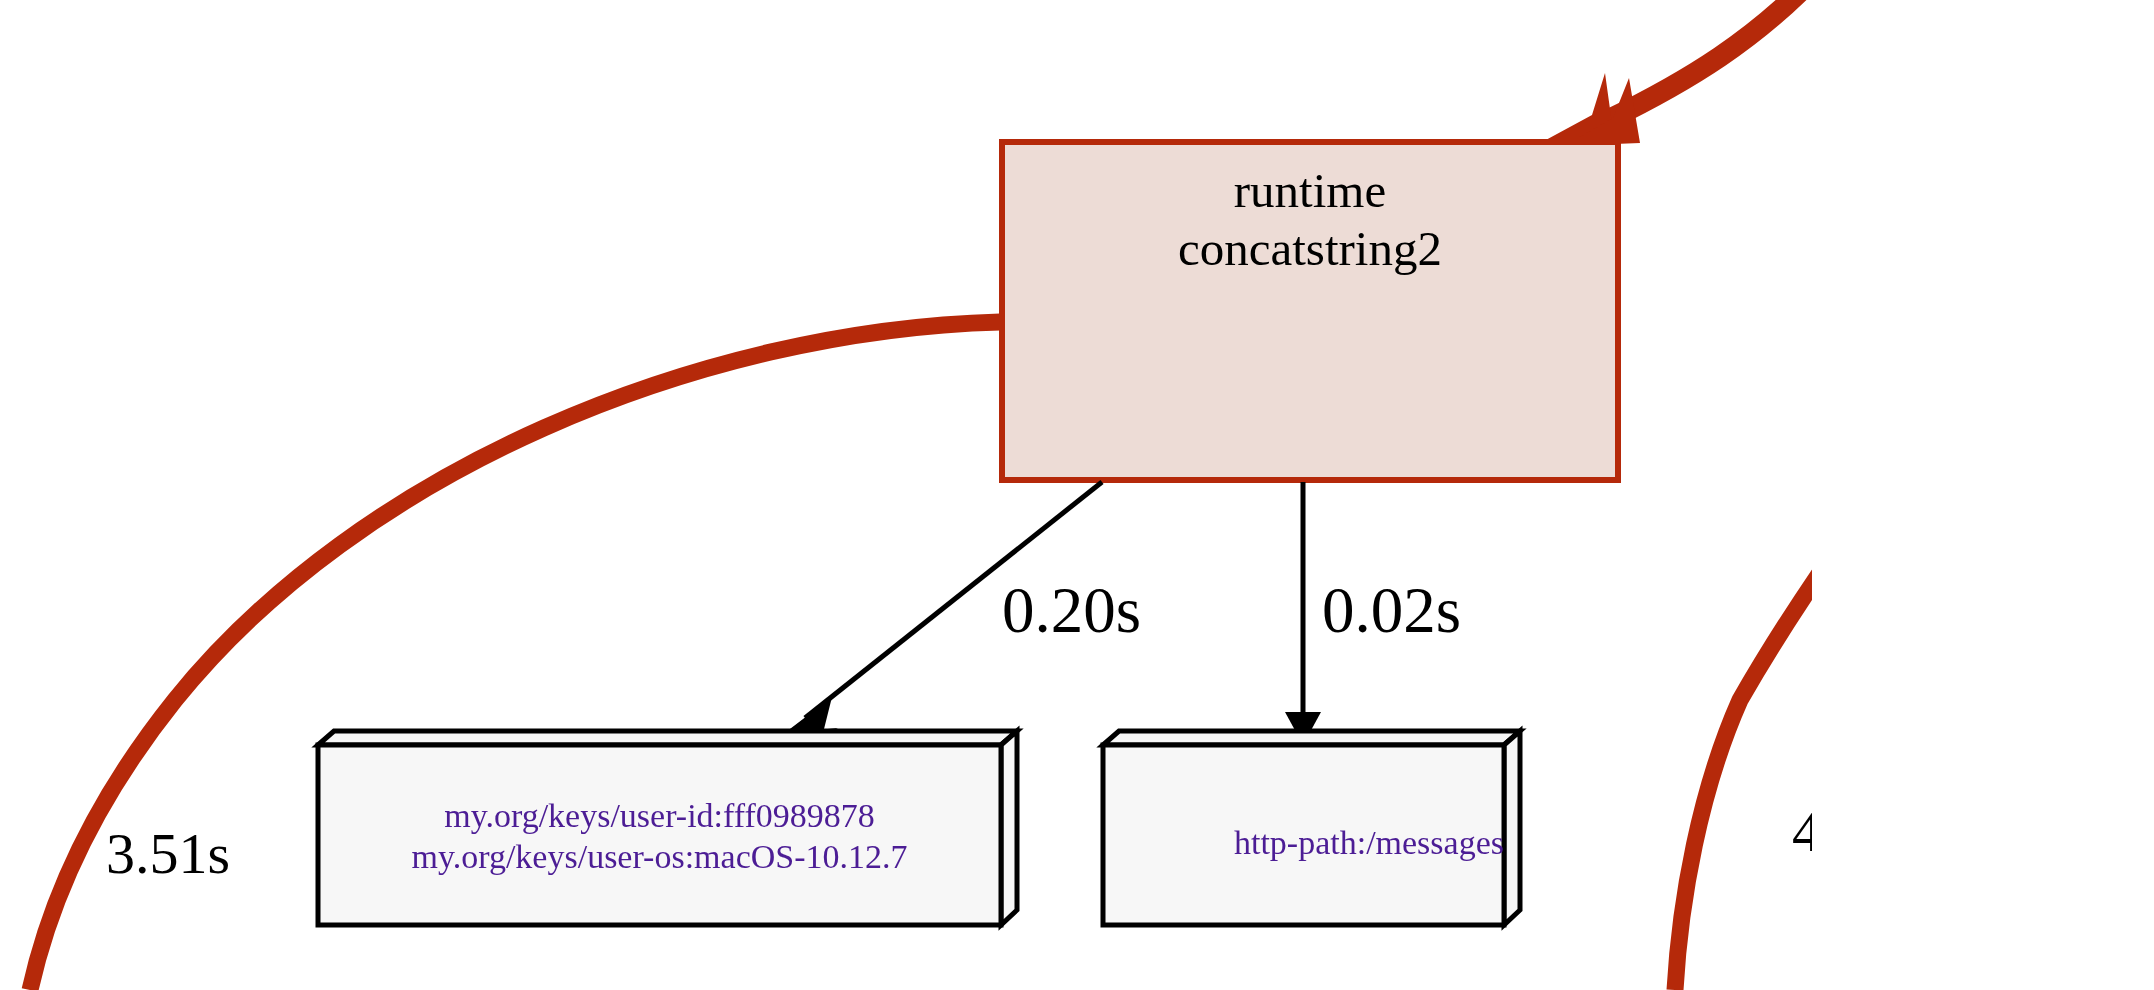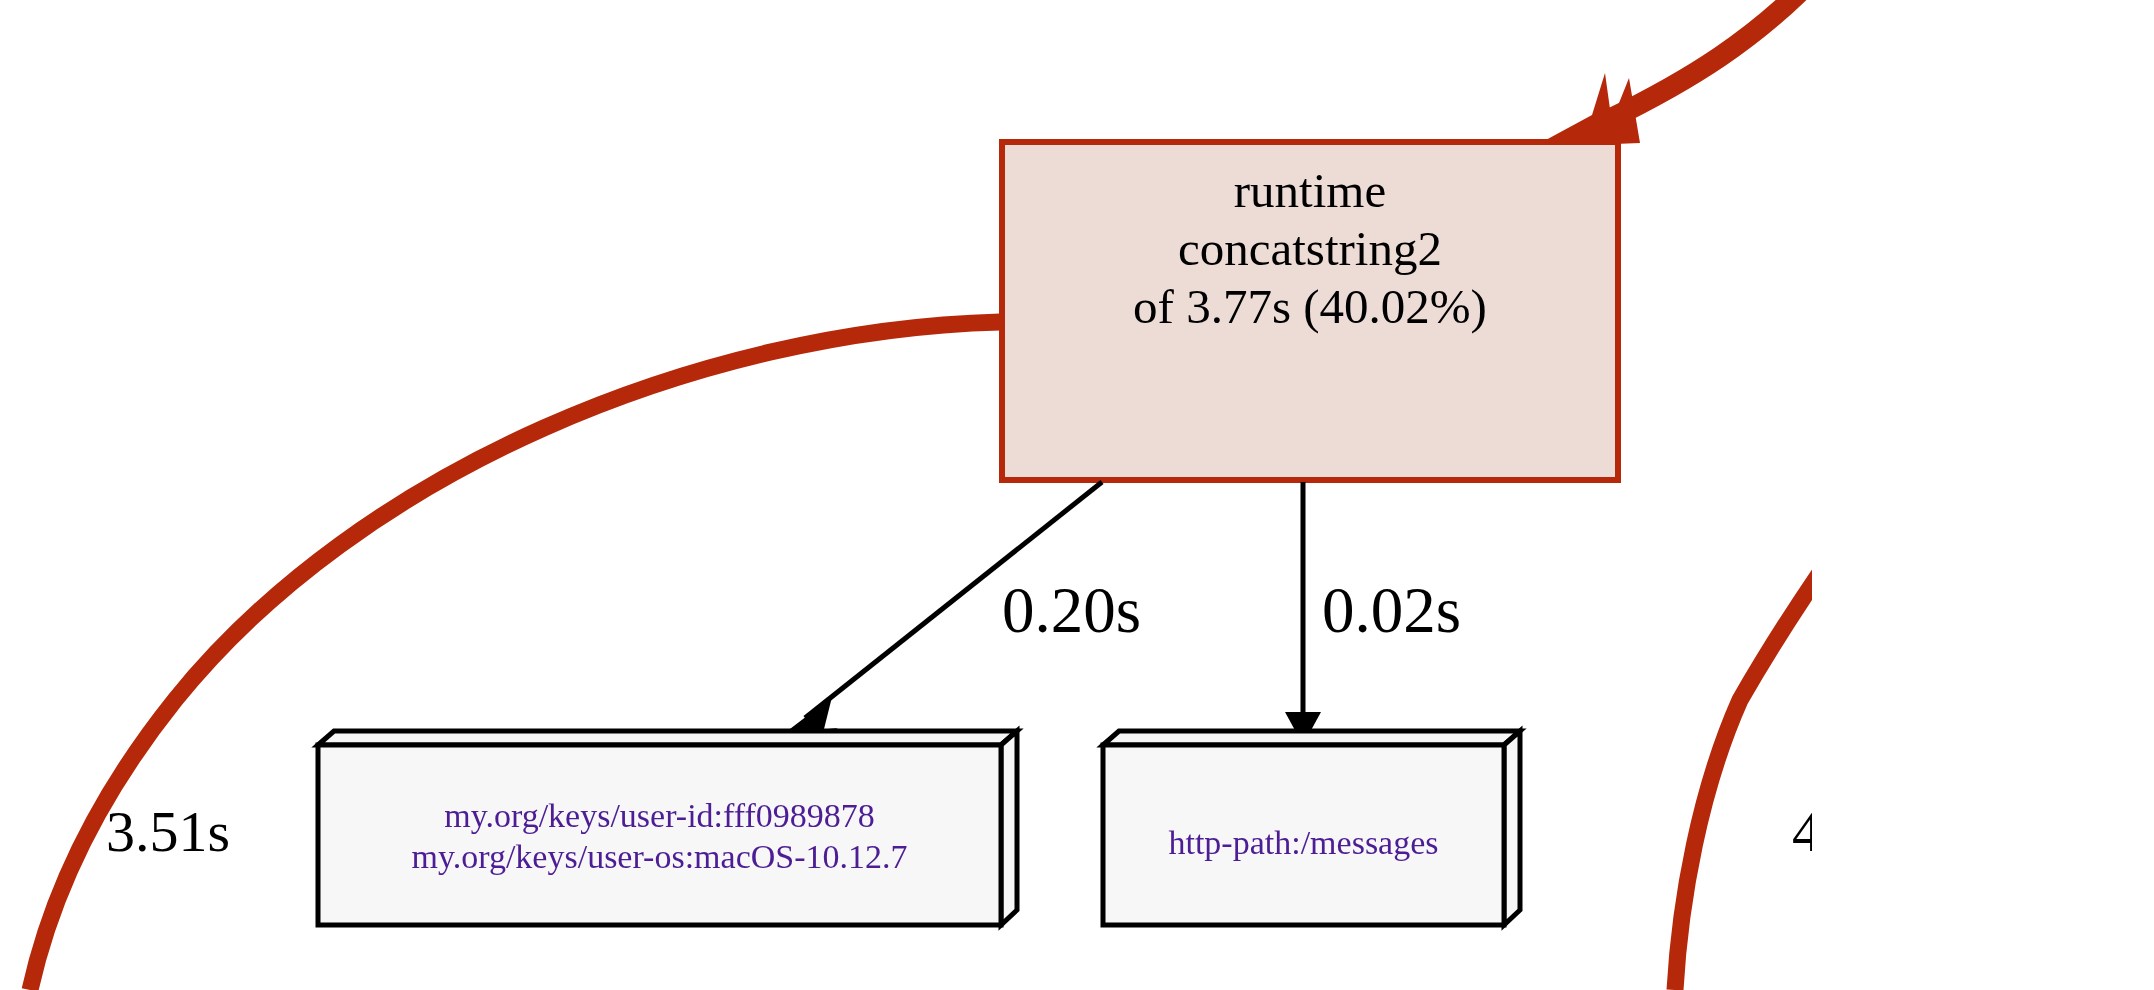--- a/index.html
+++ b/index.html
@@ -118,7 +118,6 @@
   <div class="node-text" style="left:1002px; top:162px; width:616px;">
     <div>runtime</div>
     <div>concatstring2</div>
-    <div>of 3.77s (40.02%)</div>
   </div>
 
   <div class="node-text" style="left:2035px; top:283px; width:260px; text-align:right; padding-right:0;">

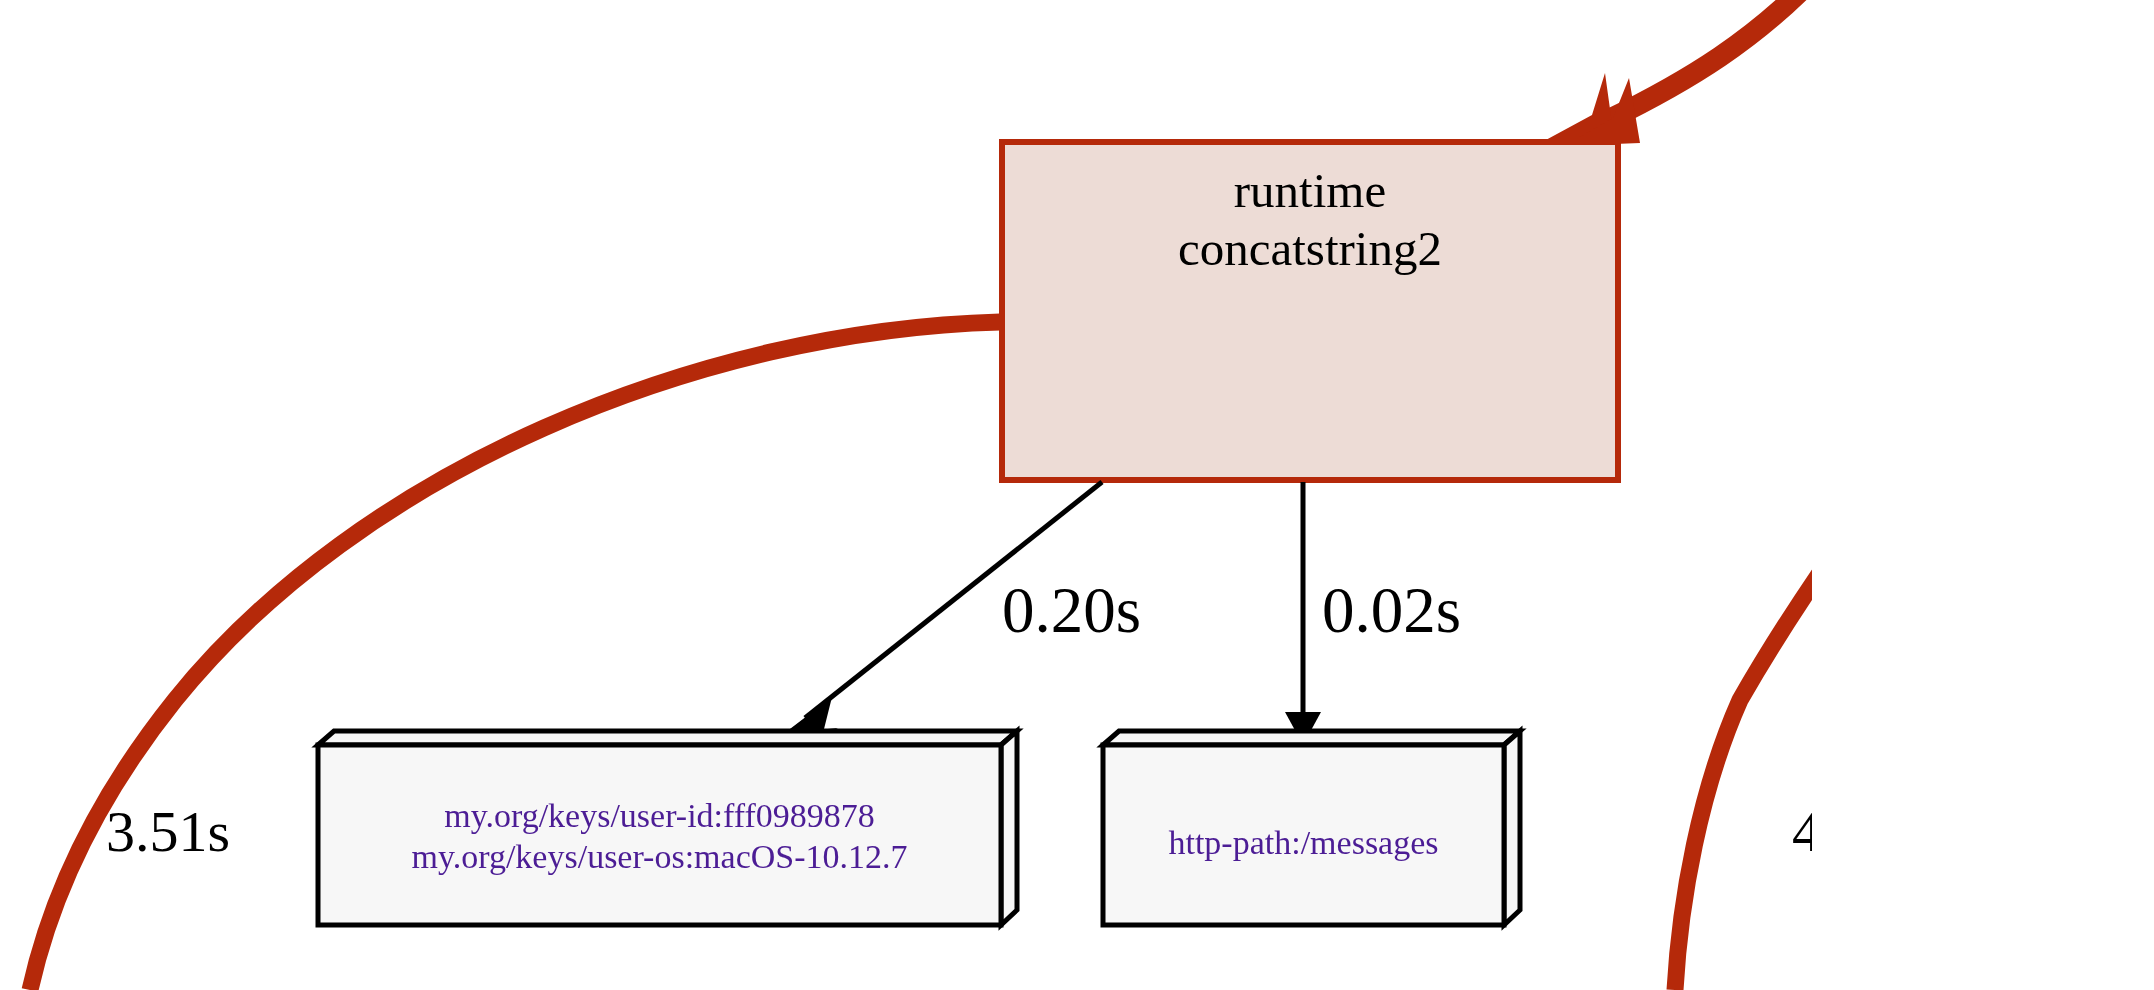--- a/index.html
+++ b/index.html
@@ -143,7 +143,7 @@
 
   <div class="lbl edge-lbl" style="left:1322px; top:578px;">0.02s</div>
 
-  <div class="lbl tot-lbl" style="left:106px; top:803px;">3.51s</div>
+  <div class="lbl tot-lbl" style="left:106px; top:825px;">3.51s</div>
 
   <div class="lbl tot-lbl" style="left:1752px; top:803px;margin-left:40px;">4.28s</div>
 

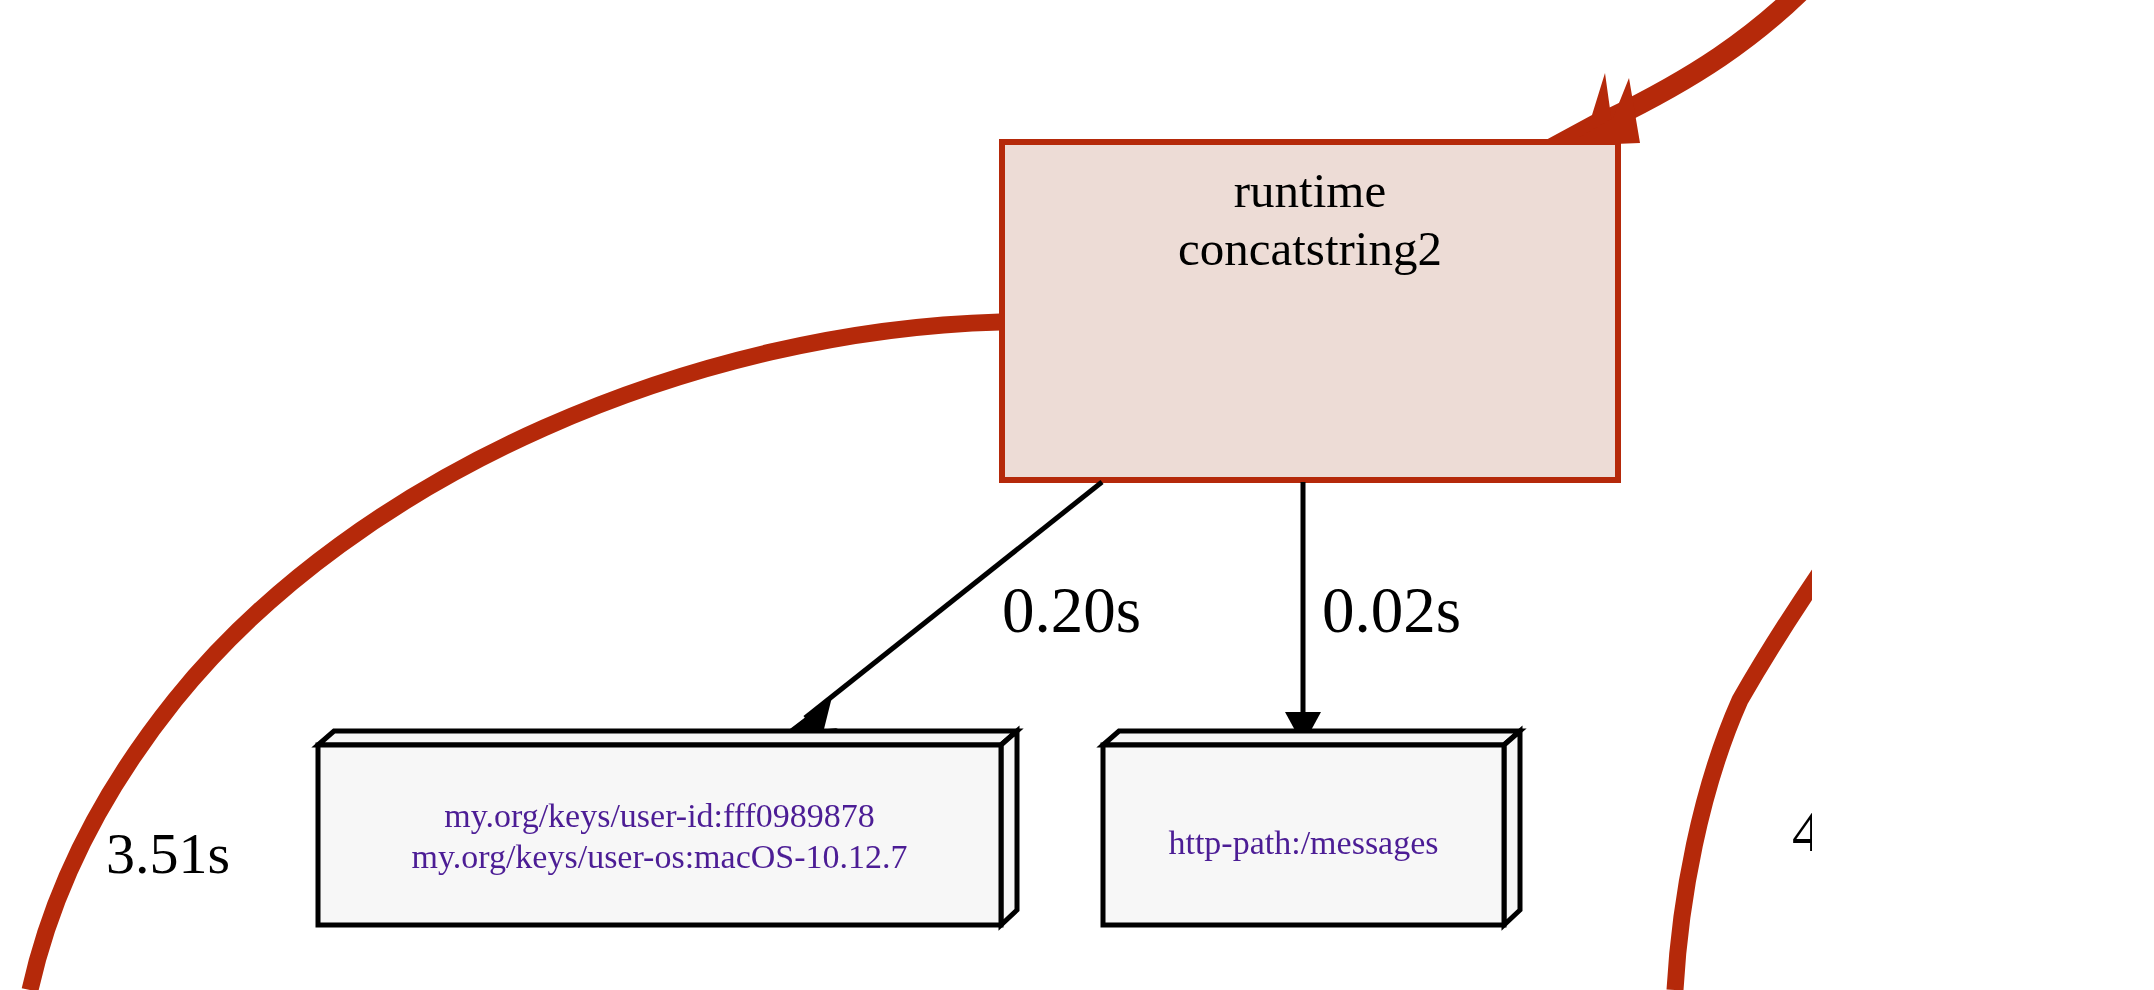--- a/index.html
+++ b/index.html
@@ -130,7 +130,7 @@
     <div>my.org/keys/user-os:macOS-10.12.7</div>
   </div>
 
-  <div class="box-text" style="left:1103px; top:822px; width:401px;">
+  <div class="box-text" style="left:1103px; top:822px; width:401px;text-align:right;">
     <div>http-path:/messages</div>
   </div>
 

